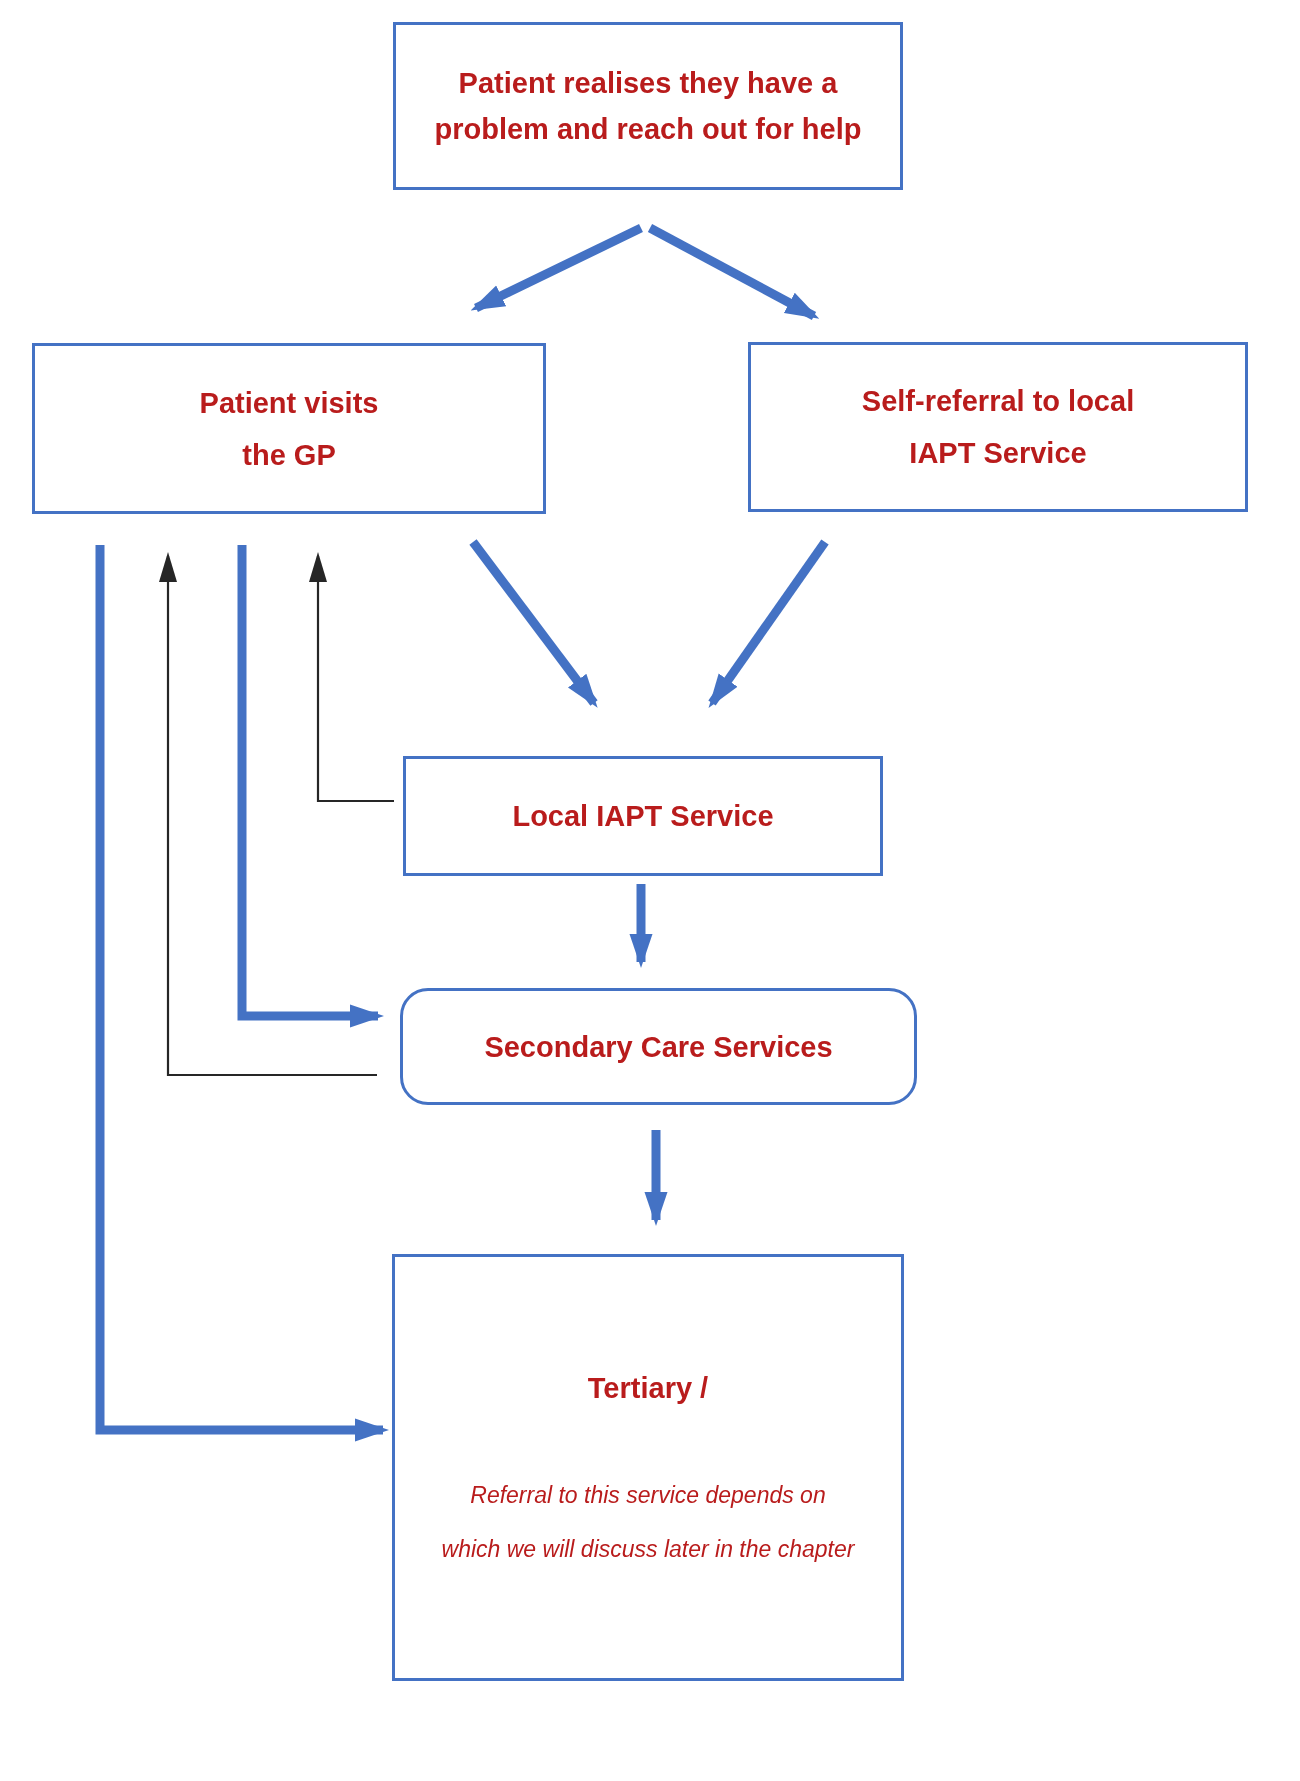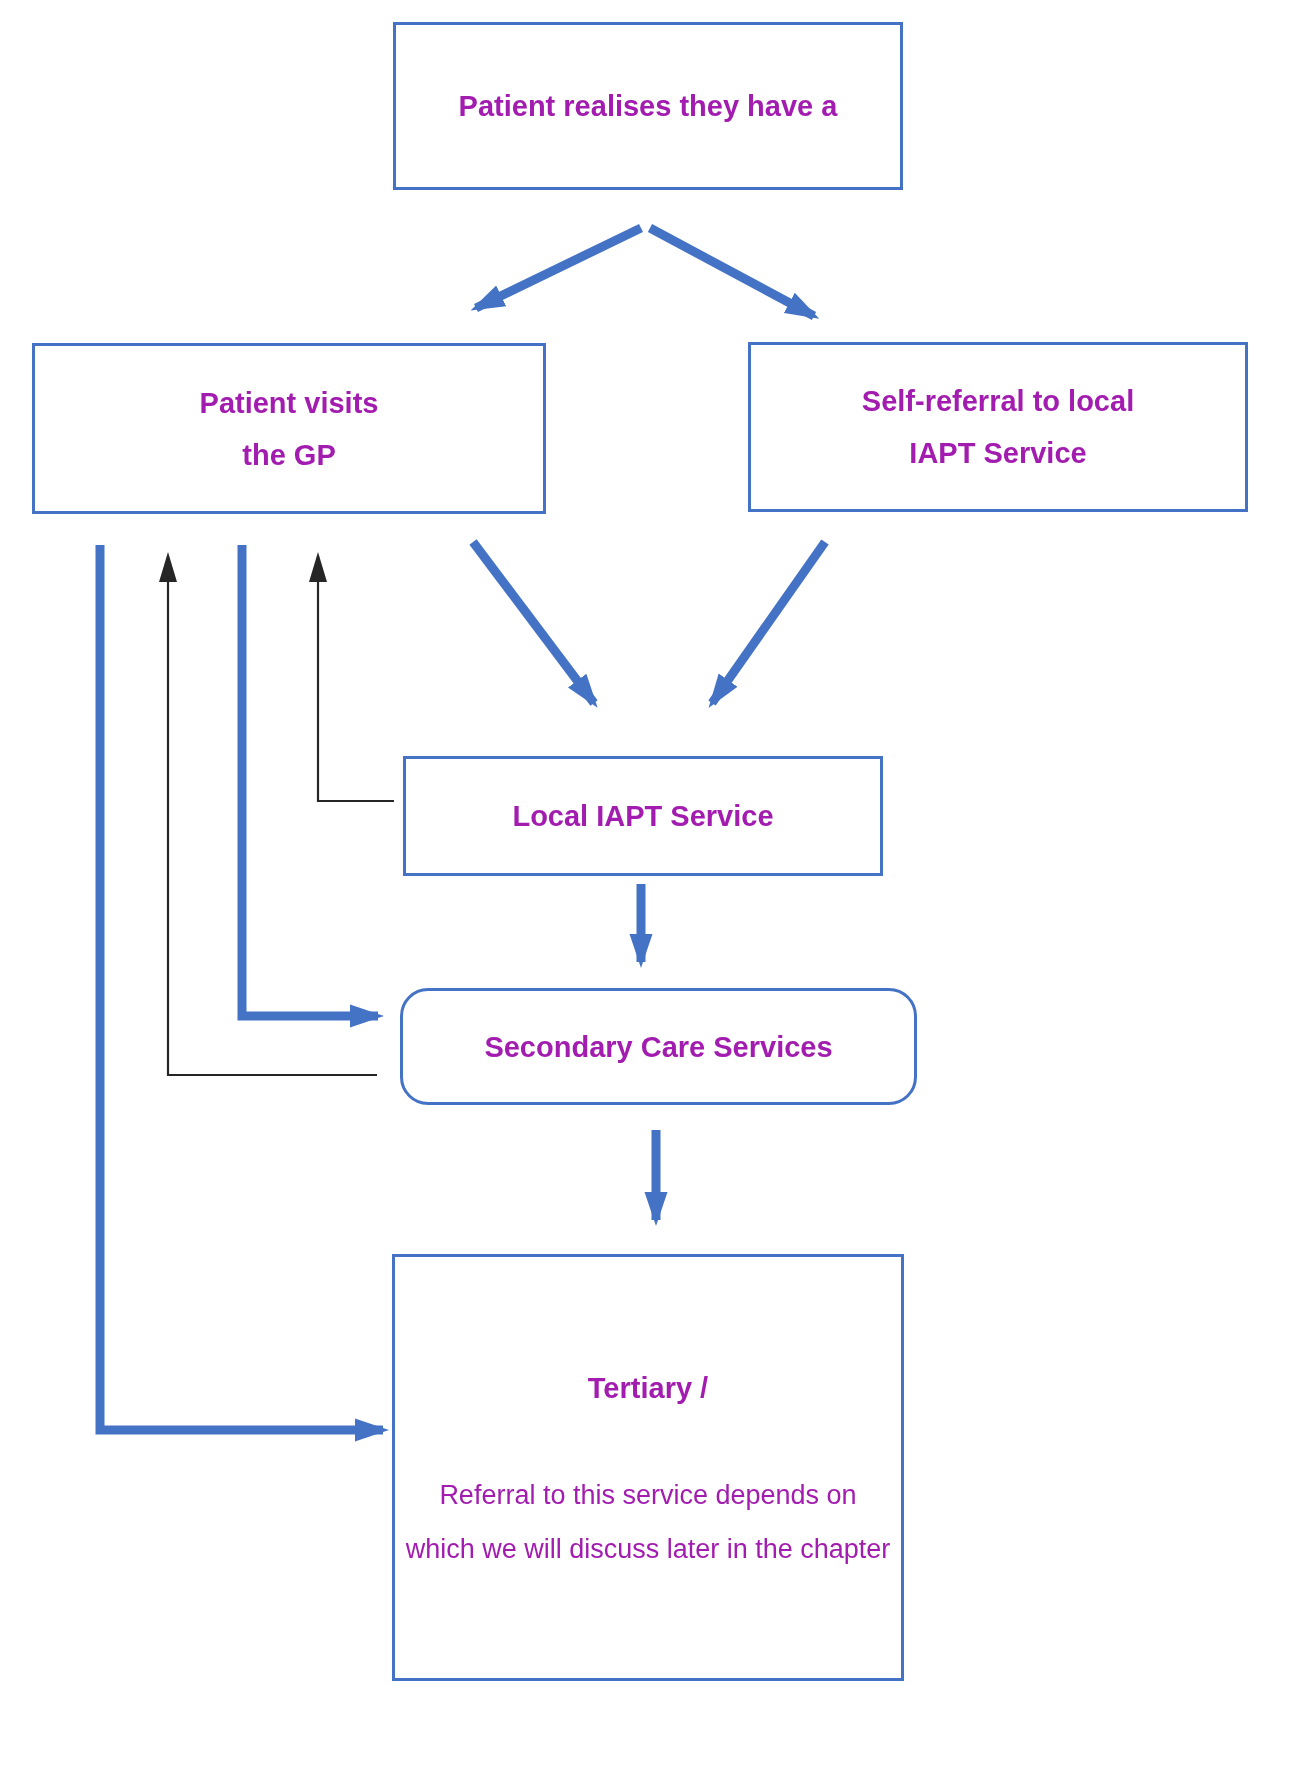--- a/index.html
+++ b/index.html
@@ -9,7 +9,7 @@
     height: 1781px;
     background: #ffffff;
     font-family: "Liberation Sans", sans-serif;
-    color: #a21caf;
+    color: #b91c1c;
     overflow: hidden;
   }
   svg.arrows {

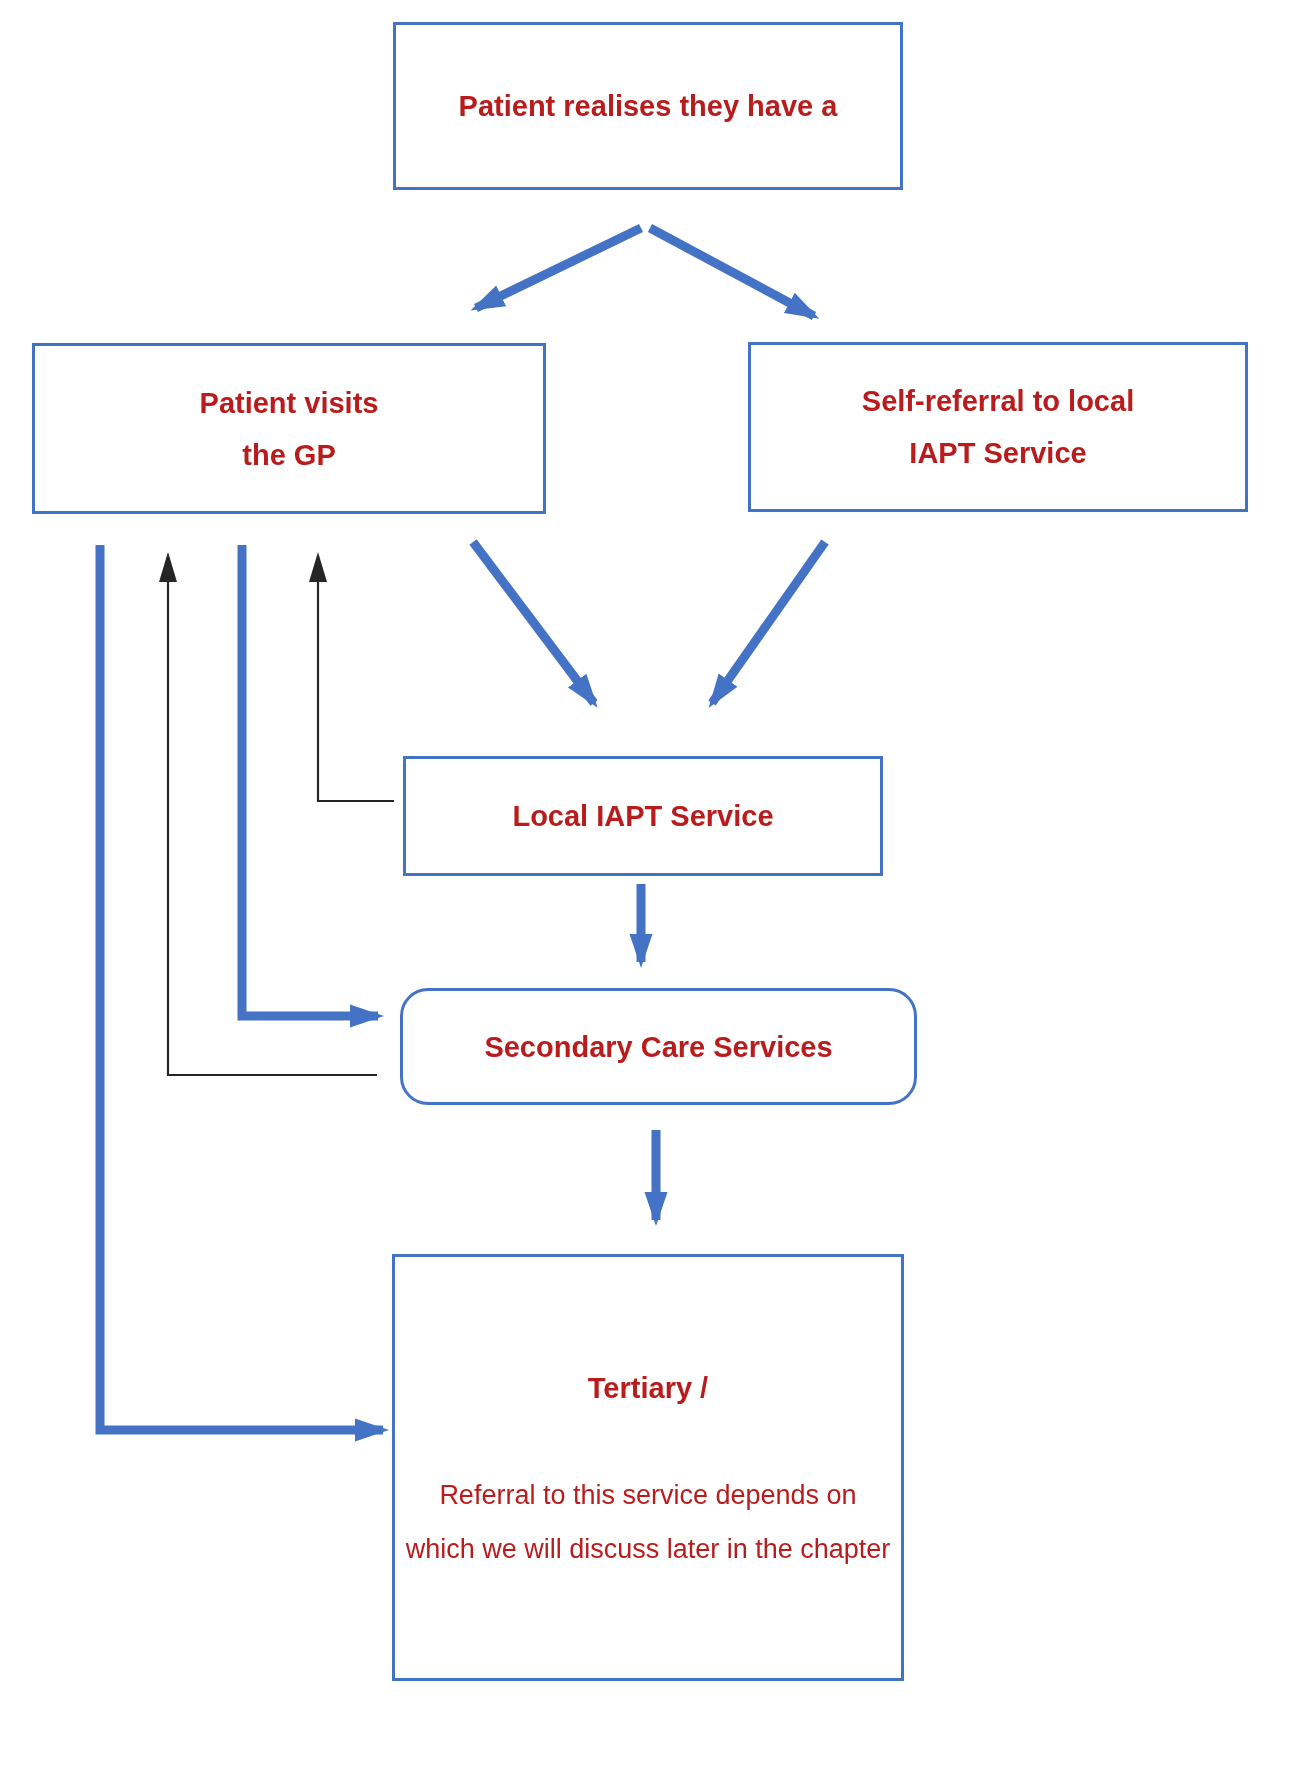--- a/index.html
+++ b/index.html
@@ -81,6 +81,7 @@
 
   <div class="node node-problem">
     <div class="line">Patient realises they have a</div>
+    <div class="line">problem and reach out for help</div>
   </div>
 
   <div class="node node-gp">

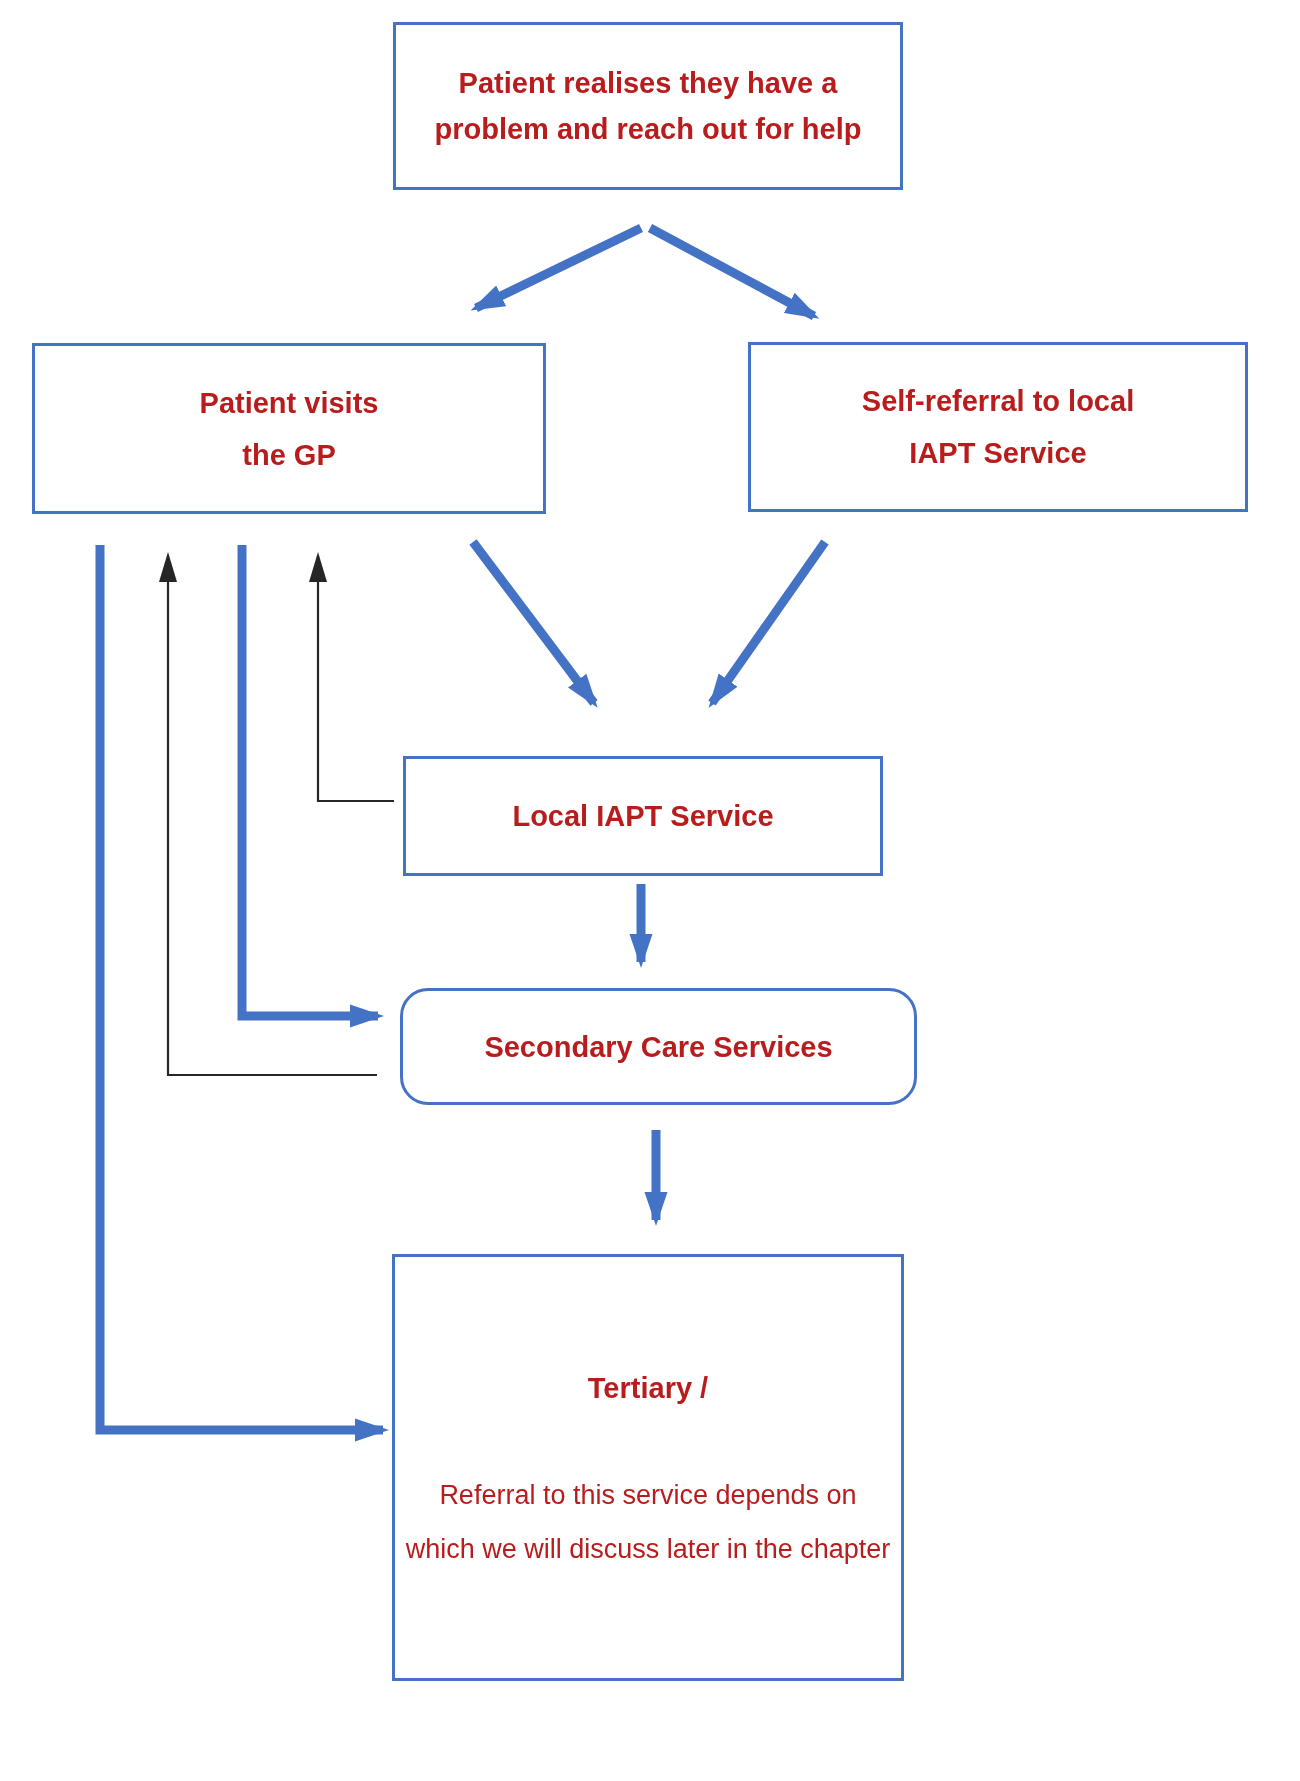--- a/index.html
+++ b/index.html
@@ -44,7 +44,8 @@
   .node-tertiary .body {
     margin-top: 52px;
     font-weight: 400;
-    font-size: 27px;
+    font-size: 23px;
+    font-style: italic;
   }
   .node-tertiary .body .line { line-height: 54px; }
 </style>

